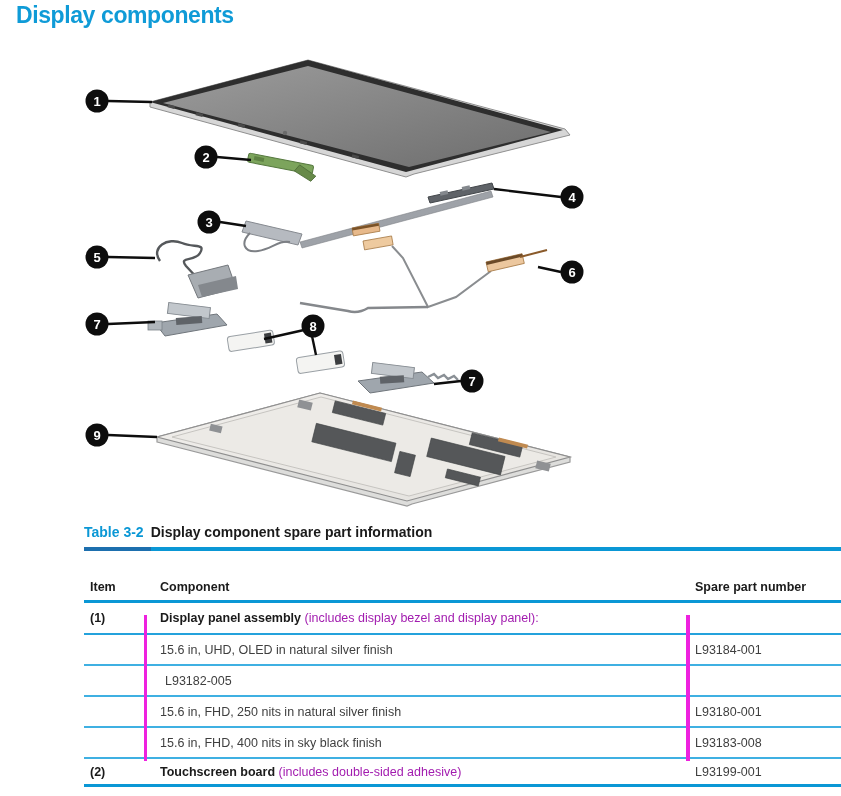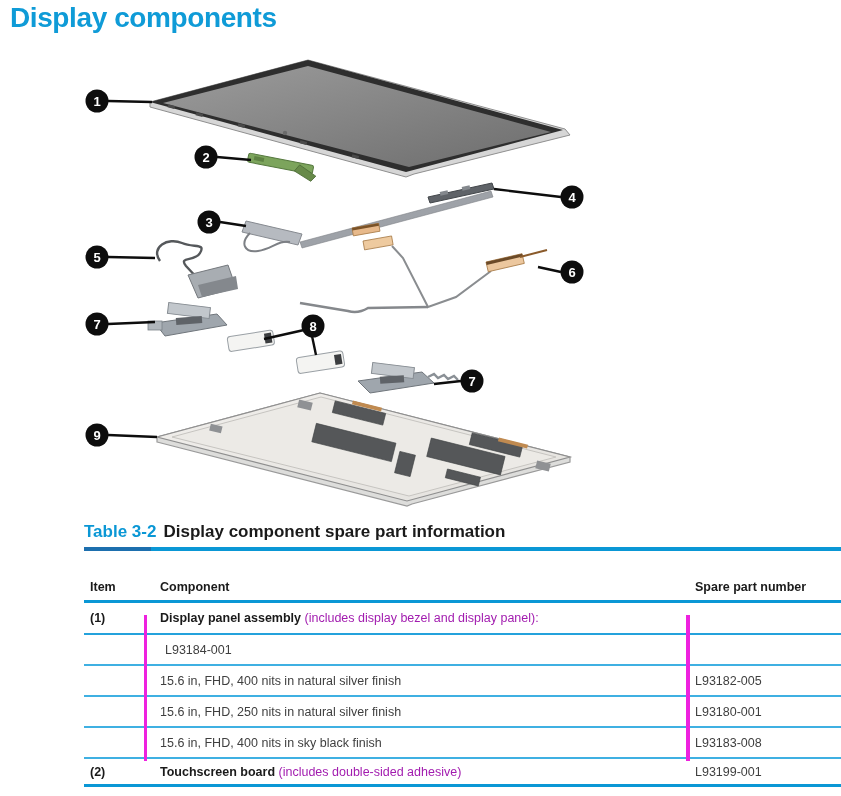--- a/index.html
+++ b/index.html
@@ -10,8 +10,8 @@
   }
   .page{position:absolute;inset:0;}
   .page-title{
-    position:absolute;left:10px;top:2px;
-    font-size:28px;font-weight:bold;letter-spacing:-0.4px;
+    position:absolute;left:16px;top:2px;
+    font-size:23px;font-weight:bold;letter-spacing:-0.4px;
     color:#0f9bd7;
   }
   .diagram{position:absolute;left:0;top:45px;width:620px;height:475px;}

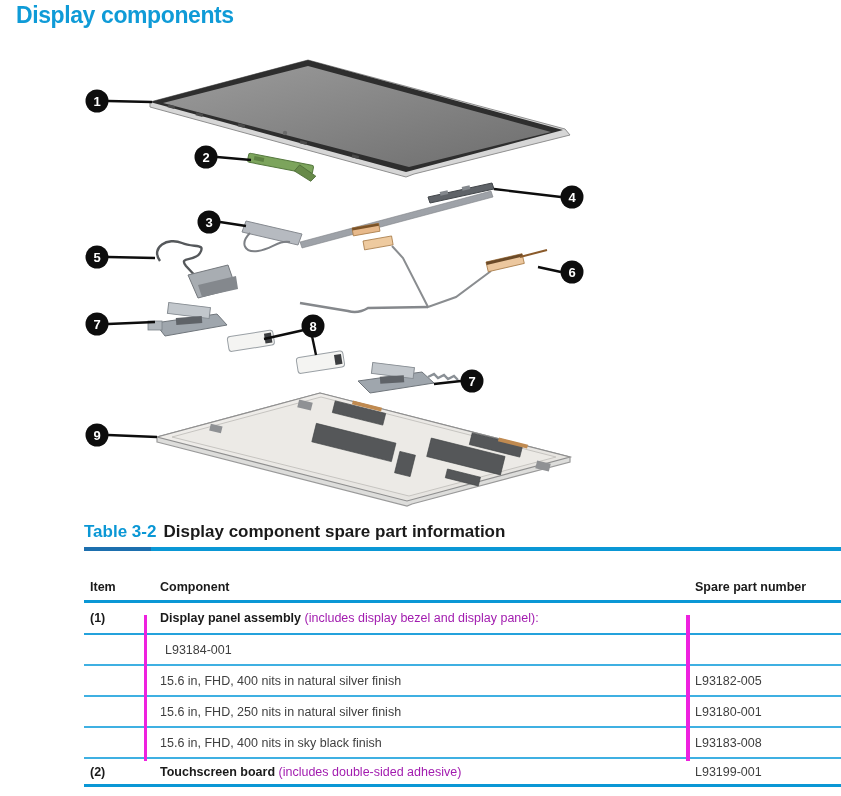--- a/index.html
+++ b/index.html
@@ -17,7 +17,7 @@
   .diagram{position:absolute;left:0;top:45px;width:620px;height:475px;}
   
   .spares-table{position:absolute;left:84px;top:524px;width:757px;}
-  .caption{font-size:17px;line-height:16px;white-space:nowrap;}
+  .caption{font-size:14px;line-height:16px;white-space:nowrap;}
   .caption .cap-label{color:#0a97d5;font-weight:bold;}
   .caption .cap-title{color:#1a1a1a;font-weight:bold;margin-left:7px;}
   .caption-rule{height:4px;background:#0a97d5;position:relative;margin-top:7px;}

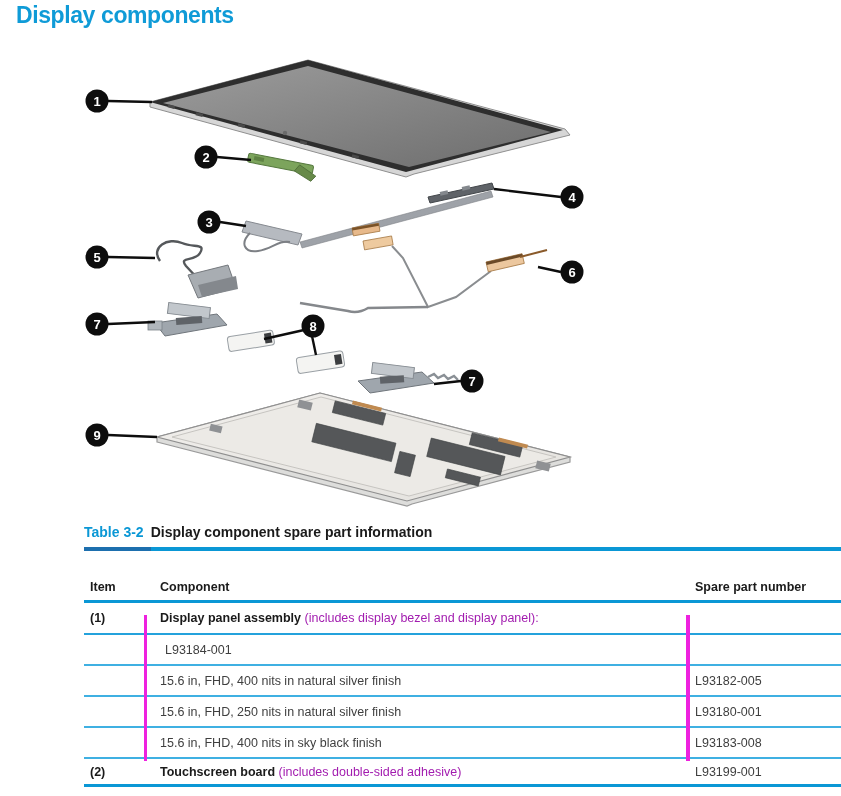--- a/index.html
+++ b/index.html
@@ -240,6 +240,7 @@
 
     <div class="grid-row row-sub">
       <div class="cell-item"></div>
+      <div class="cell-comp">15.6 in, UHD, OLED in natural silver finish</div>
       <div class="cell-spare">L93184-001</div>
     </div>
     <div class="grid-row row-sub">

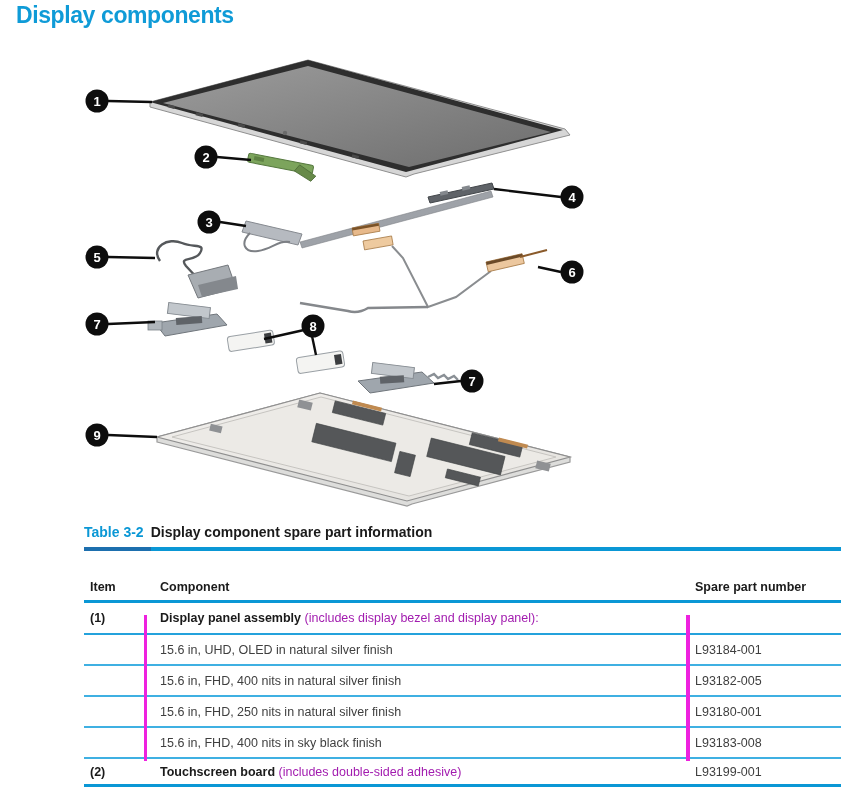--- a/index.html
+++ b/index.html
@@ -245,7 +245,6 @@
     </div>
     <div class="grid-row row-sub">
       <div class="cell-item"></div>
-      <div class="cell-comp">15.6 in, FHD, 400 nits in natural silver finish</div>
       <div class="cell-spare">L93182-005</div>
     </div>
     <div class="grid-row row-sub">

